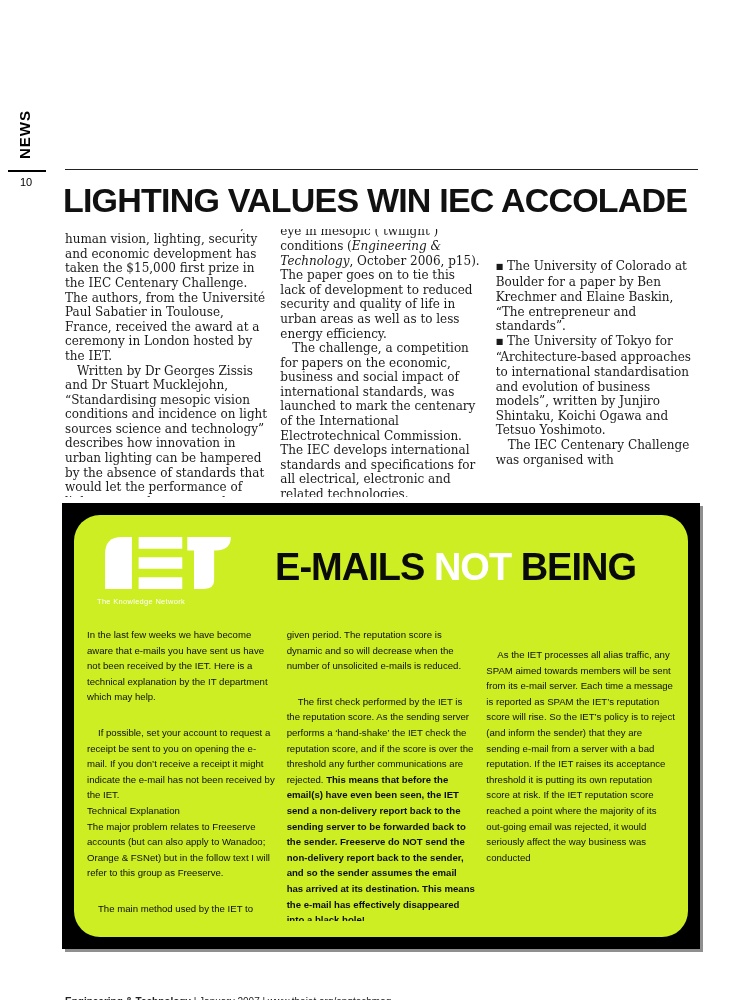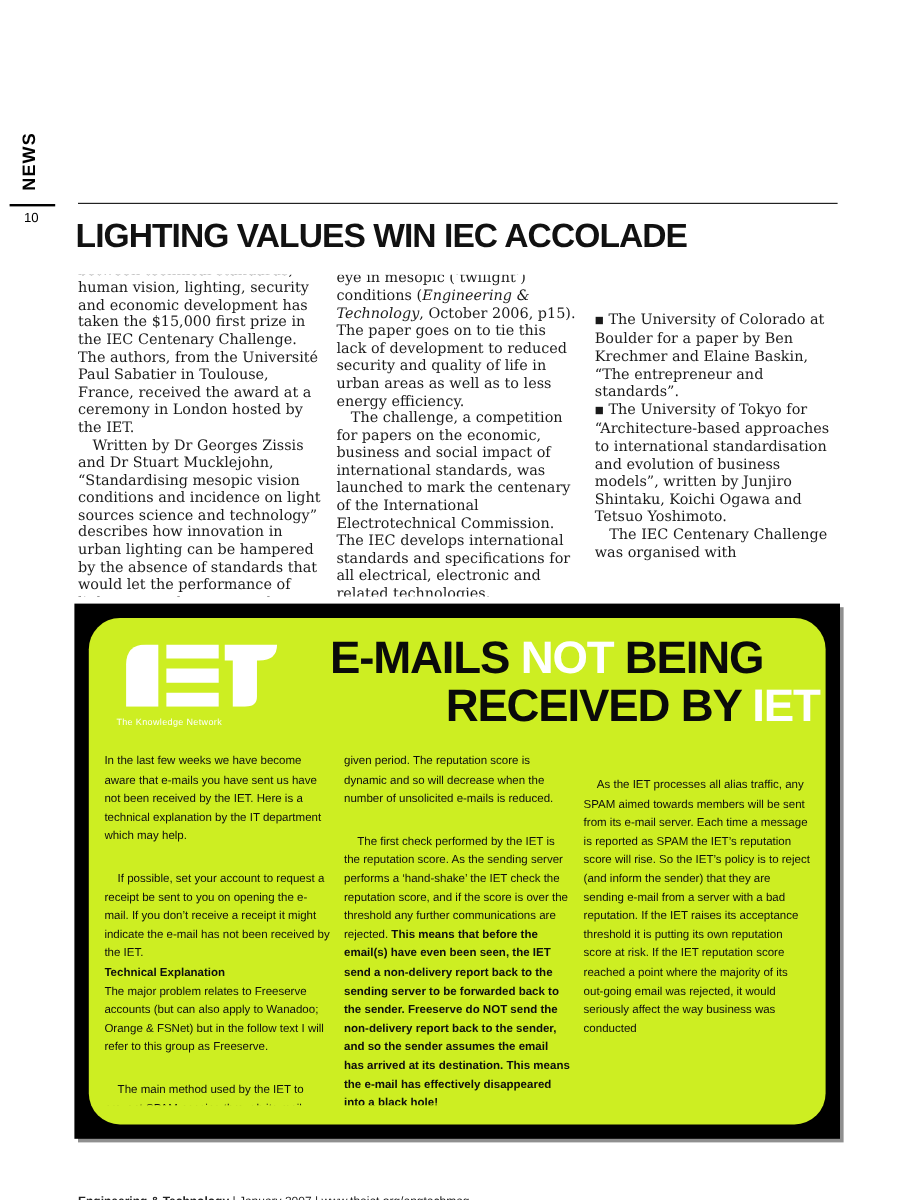--- a/index.html
+++ b/index.html
@@ -23,7 +23,7 @@
   .head-rule{position:absolute;left:65px;top:169px;width:633px;height:1px;background:#222;}
   .headline{
     position:absolute;left:63px;top:181px;width:640px;
-    font-size:28px;font-weight:bold;letter-spacing:-0.8px;color:#111;
+    font-size:34px;font-weight:bold;letter-spacing:-0.8px;color:#111;
     font-family:"Liberation Sans",sans-serif;white-space:nowrap;
   }
   .article-cols{

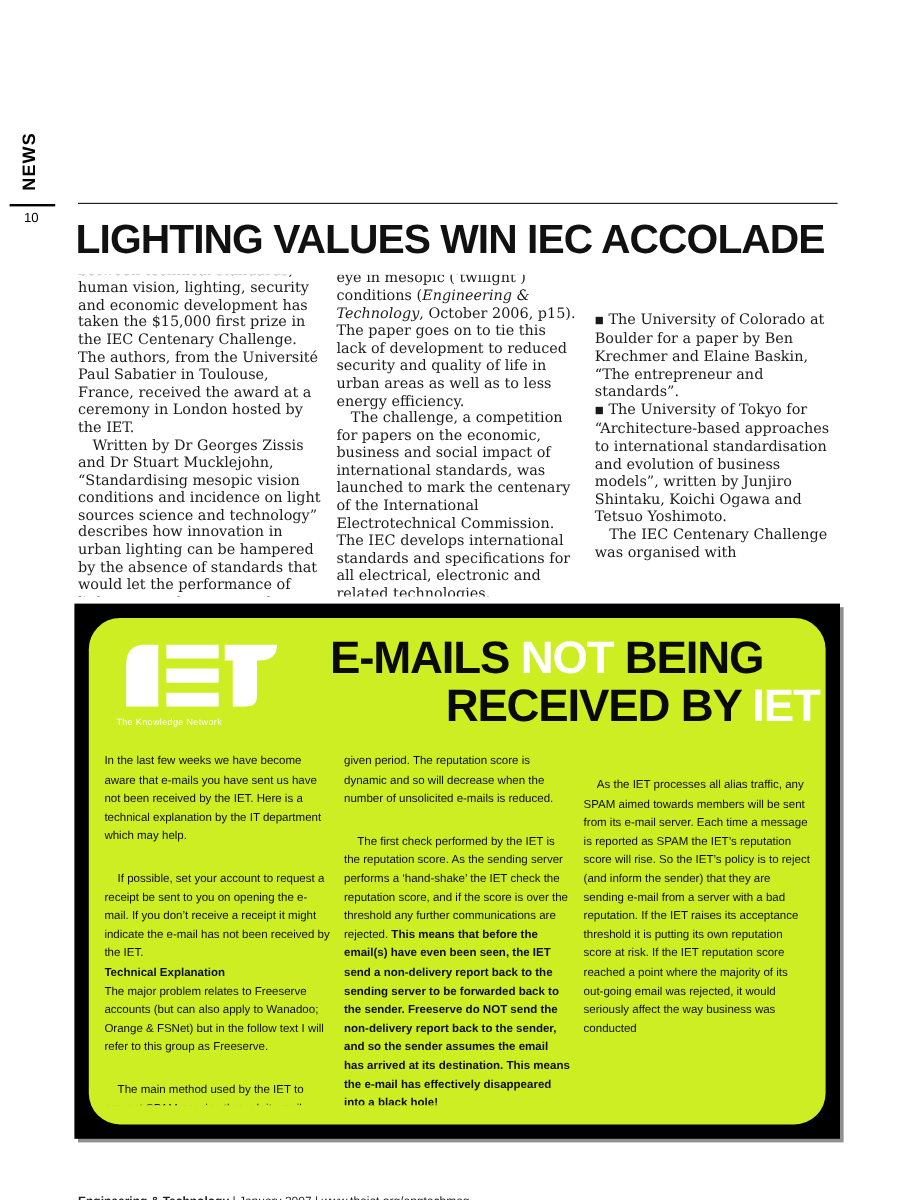--- a/index.html
+++ b/index.html
@@ -53,7 +53,7 @@
     position:absolute;top:14px;right:0;left:150px;text-align:right;
     font-weight:bold;font-size:38px;line-height:40px;letter-spacing:-1px;color:#0a0a0a;
   }
-  .gb-title .l1{padding-right:52px;}
+  .gb-title .l1{padding-right:52px;margin-top:18px;}
   .gb-title .l2{padding-right:5px;}
   .gb-title .wh{color:#ffffff;}
   .gb-cols{

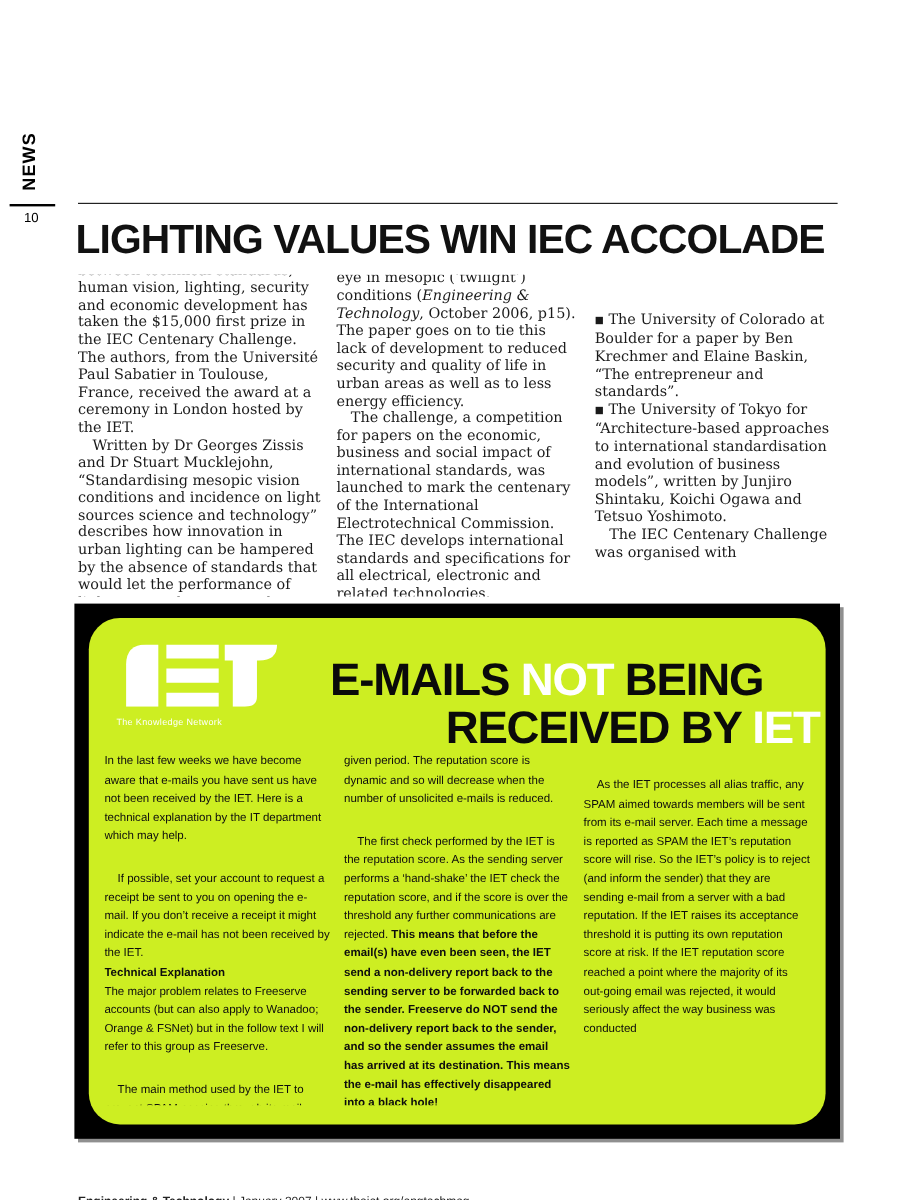--- a/index.html
+++ b/index.html
@@ -111,7 +111,6 @@
 
     <div class="gb-title">
       <div class="l1"><span>E-MAILS </span><span class="wh">NOT</span><span> BEING</span></div>
-      <div class="l2"><span>RECEIVED BY </span><span class="wh">IET</span></div>
     </div>
 
     <div class="gb-cols">

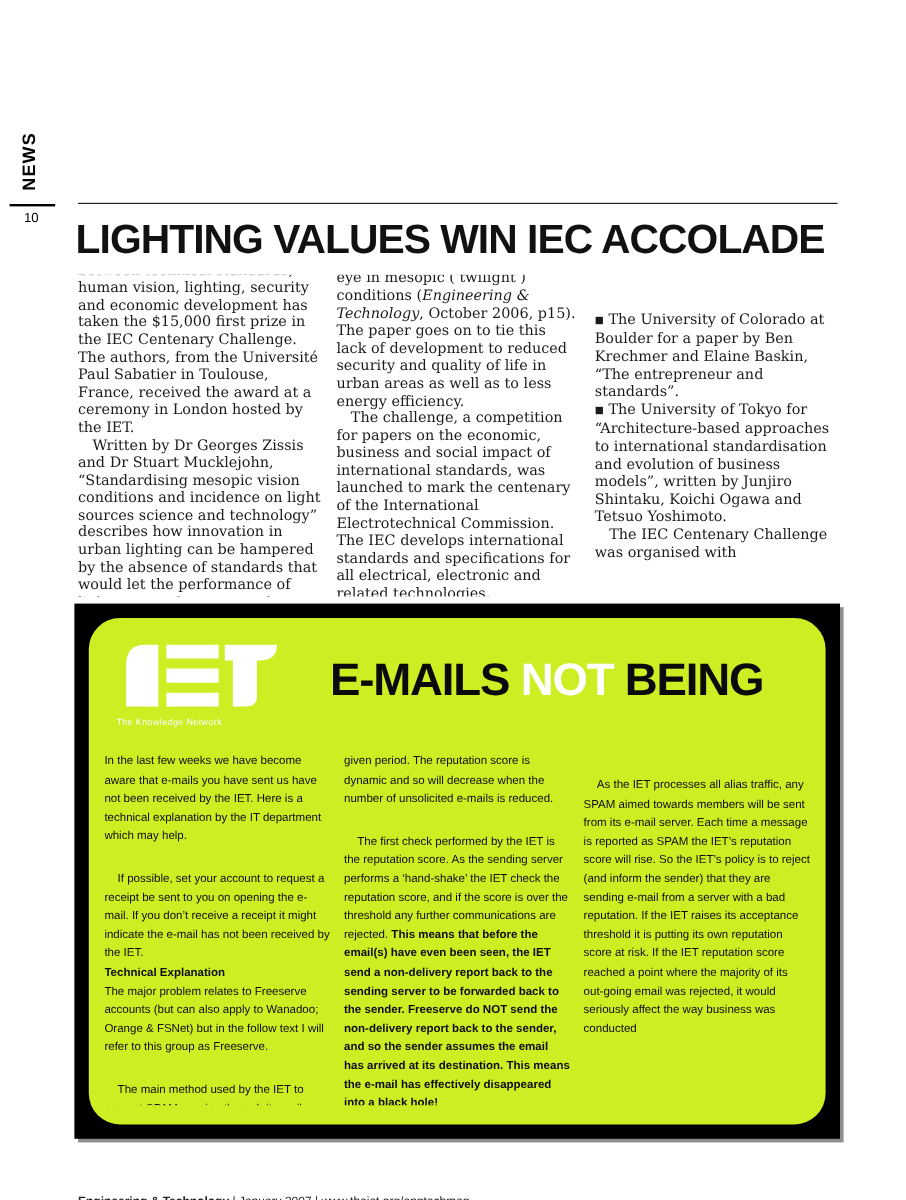--- a/index.html
+++ b/index.html
@@ -64,7 +64,7 @@
   .gb-cols .col{flex:1;}
   .gb-cols p{margin:0;}
   .gb-cols p.ind{text-indent:11px;margin-top:20px;}
-  .gb-heading{font-weight:bold;margin-top:12px;}
+  .gb-heading{font-weight:normal;margin-top:12px;}
 
   
   .page-footer{position:absolute;left:65px;top:996px;font-size:10px;color:#222;text-align:center;}

